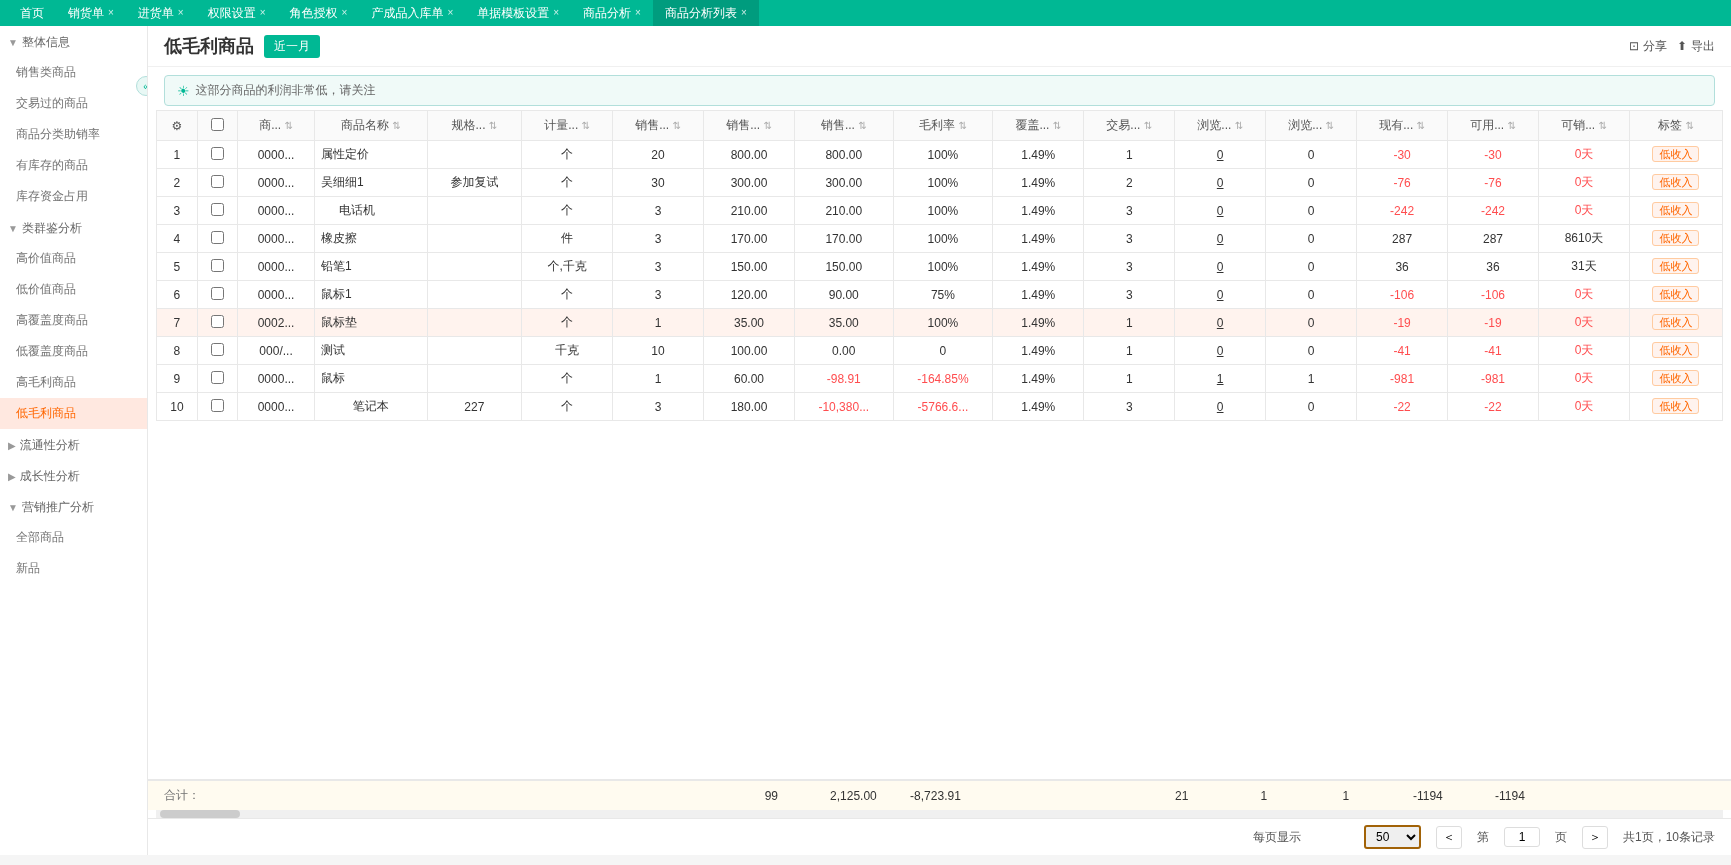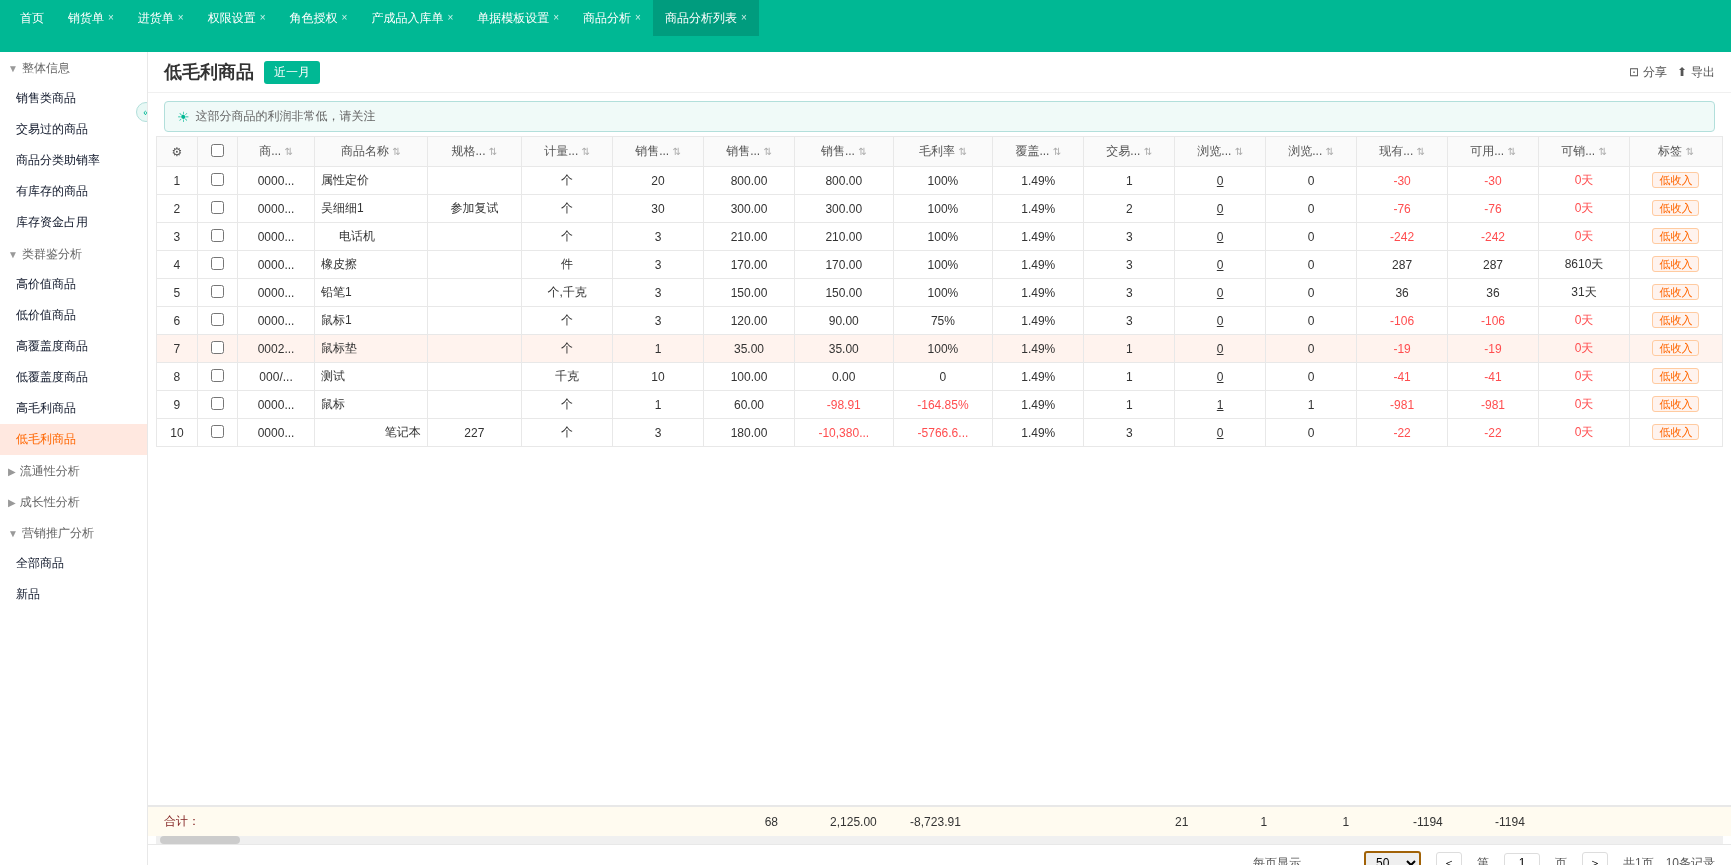--- a/index.html
+++ b/index.html
@@ -9,7 +9,8 @@
     .top-nav {
       background: #00b894;
       display: flex;
-      height: 52px;
+      align-items: center;
+      height: 26px;
       padding: 0 8px;
       color: #fff;
     }

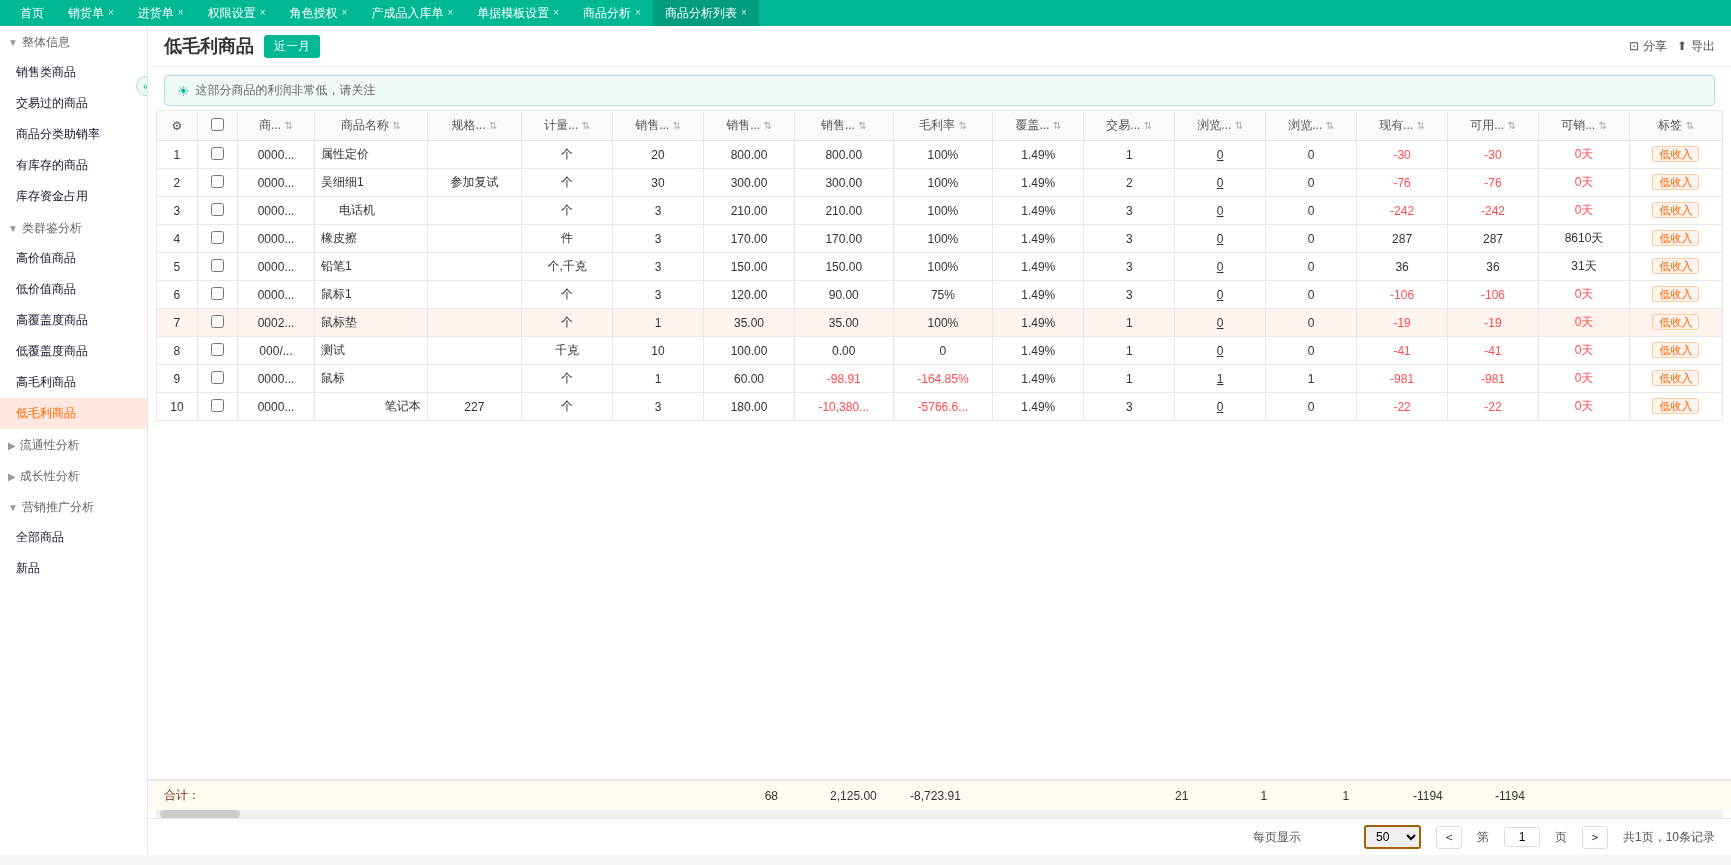--- a/index.html
+++ b/index.html
@@ -54,7 +54,7 @@
     .sidebar-item {
       padding: 7px 8px 7px 16px;
       cursor: pointer;
-      color: #0f172a;
+      color: #737373;
       font-size: 12px;
       white-space: nowrap;
     }

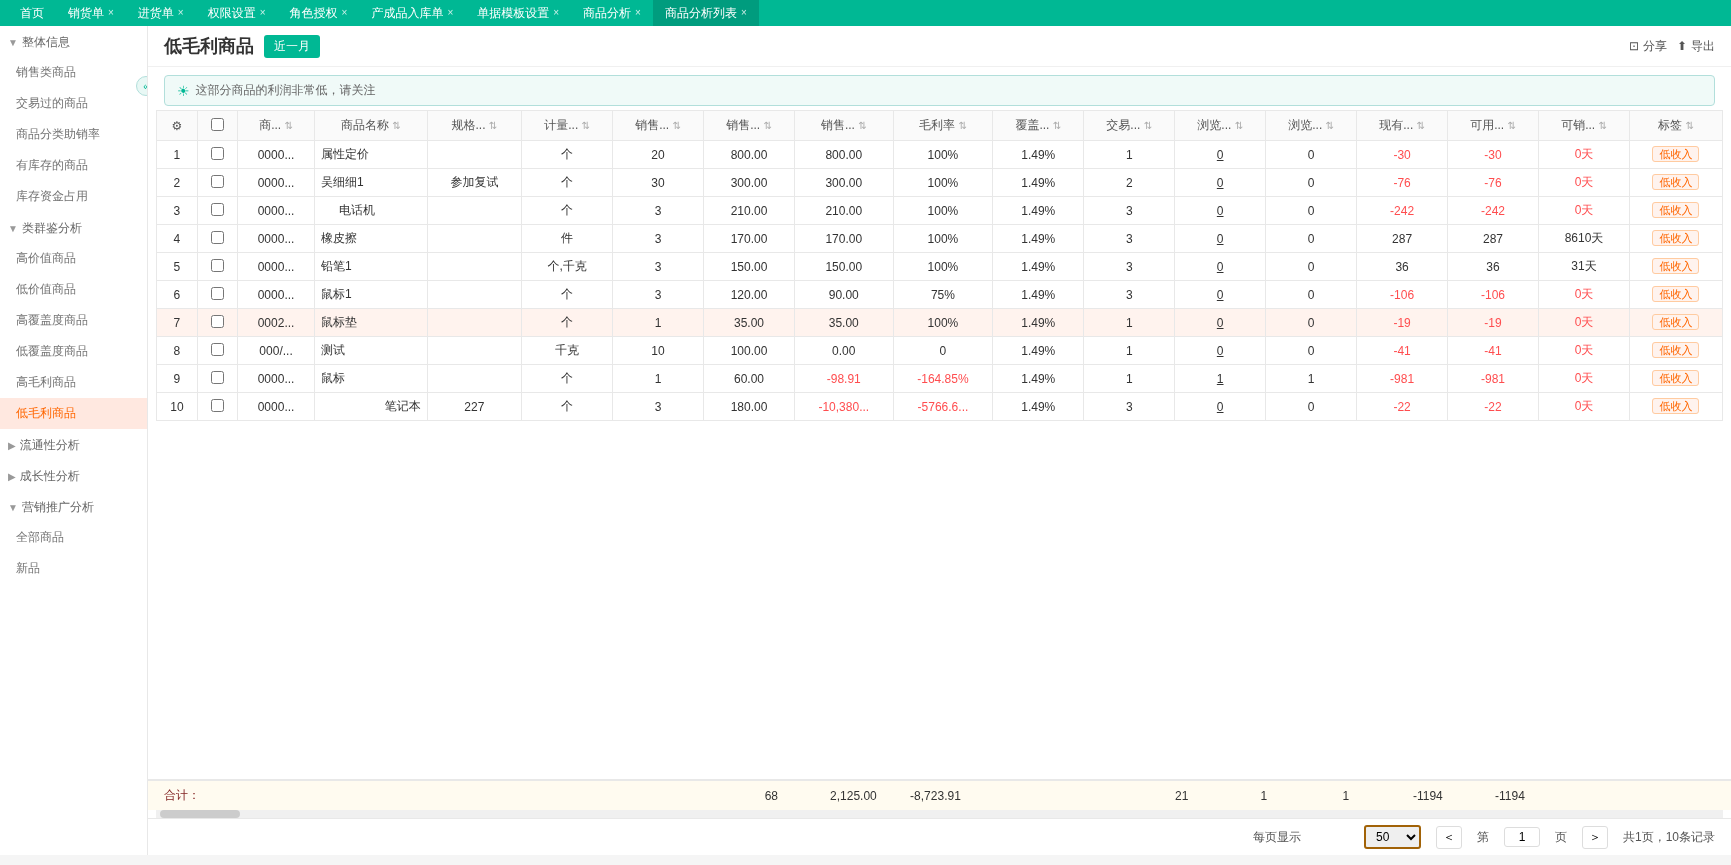--- a/index.html
+++ b/index.html
@@ -587,7 +587,7 @@
     <td>10</td>
     <td><input type="checkbox" style=""></td>
     <td>0000...</td>
-    <td style="text-align:right;">笔记本</td>
+    <td style="text-align:center;">笔记本</td>
     <td>227</td>
     <td>个</td>
     <td>3</td>

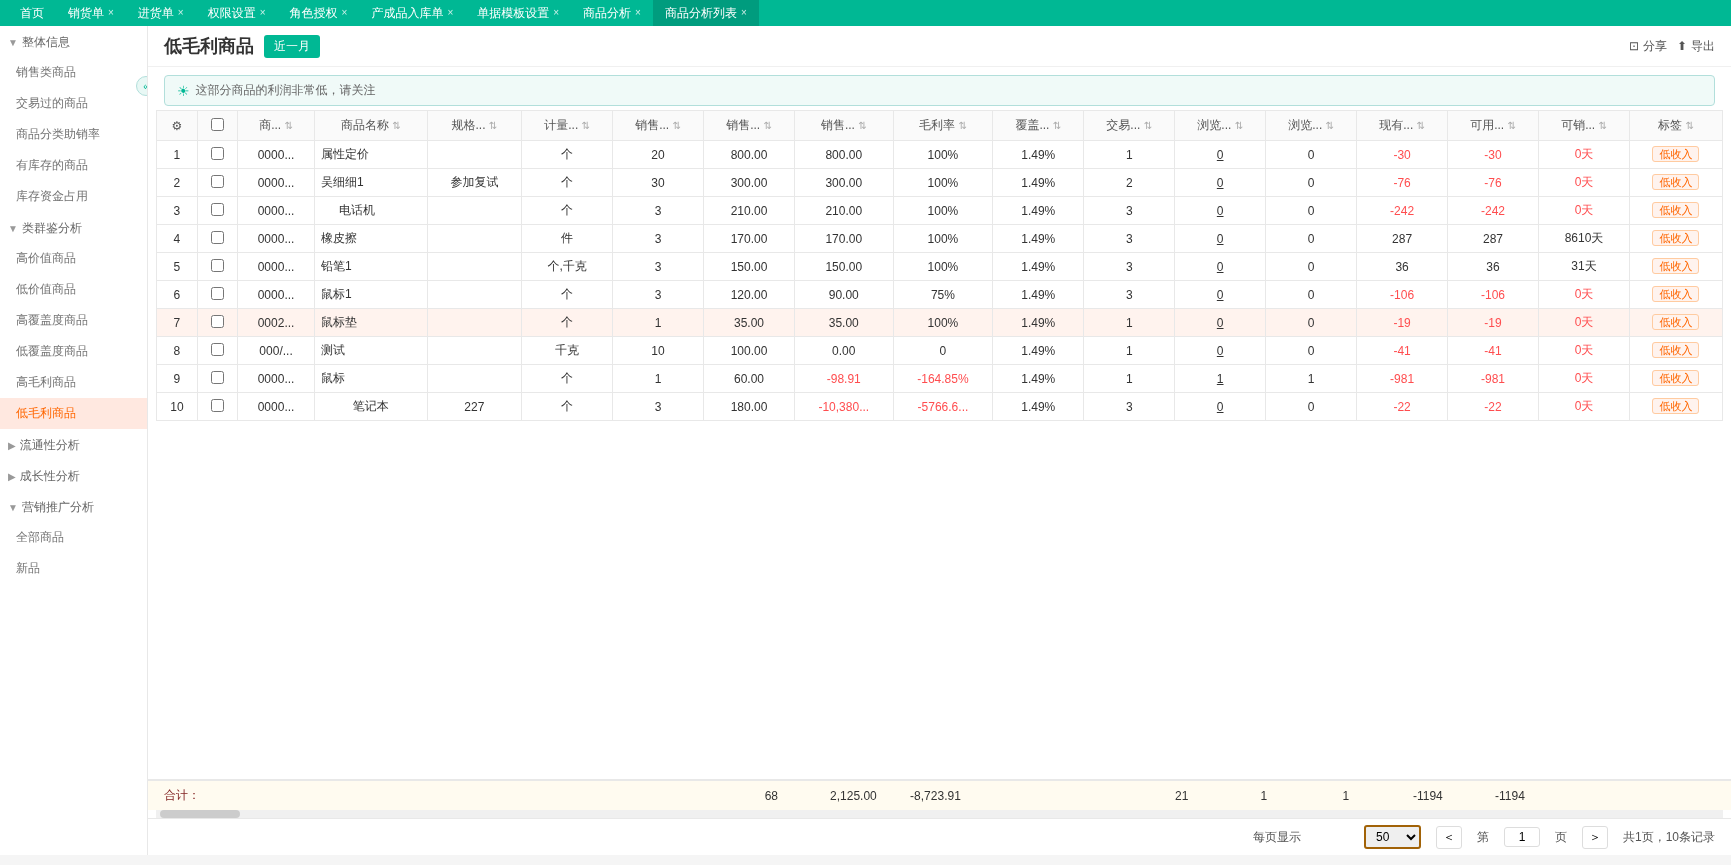--- a/index.html
+++ b/index.html
@@ -206,7 +206,7 @@
       gap: 20px;
       font-size: 12px;
     }
-    .footer-label { color: #7f1d1d; }
+    .footer-label { color: #737373; }
     .footer-values {
       display: flex;
       gap: 0;

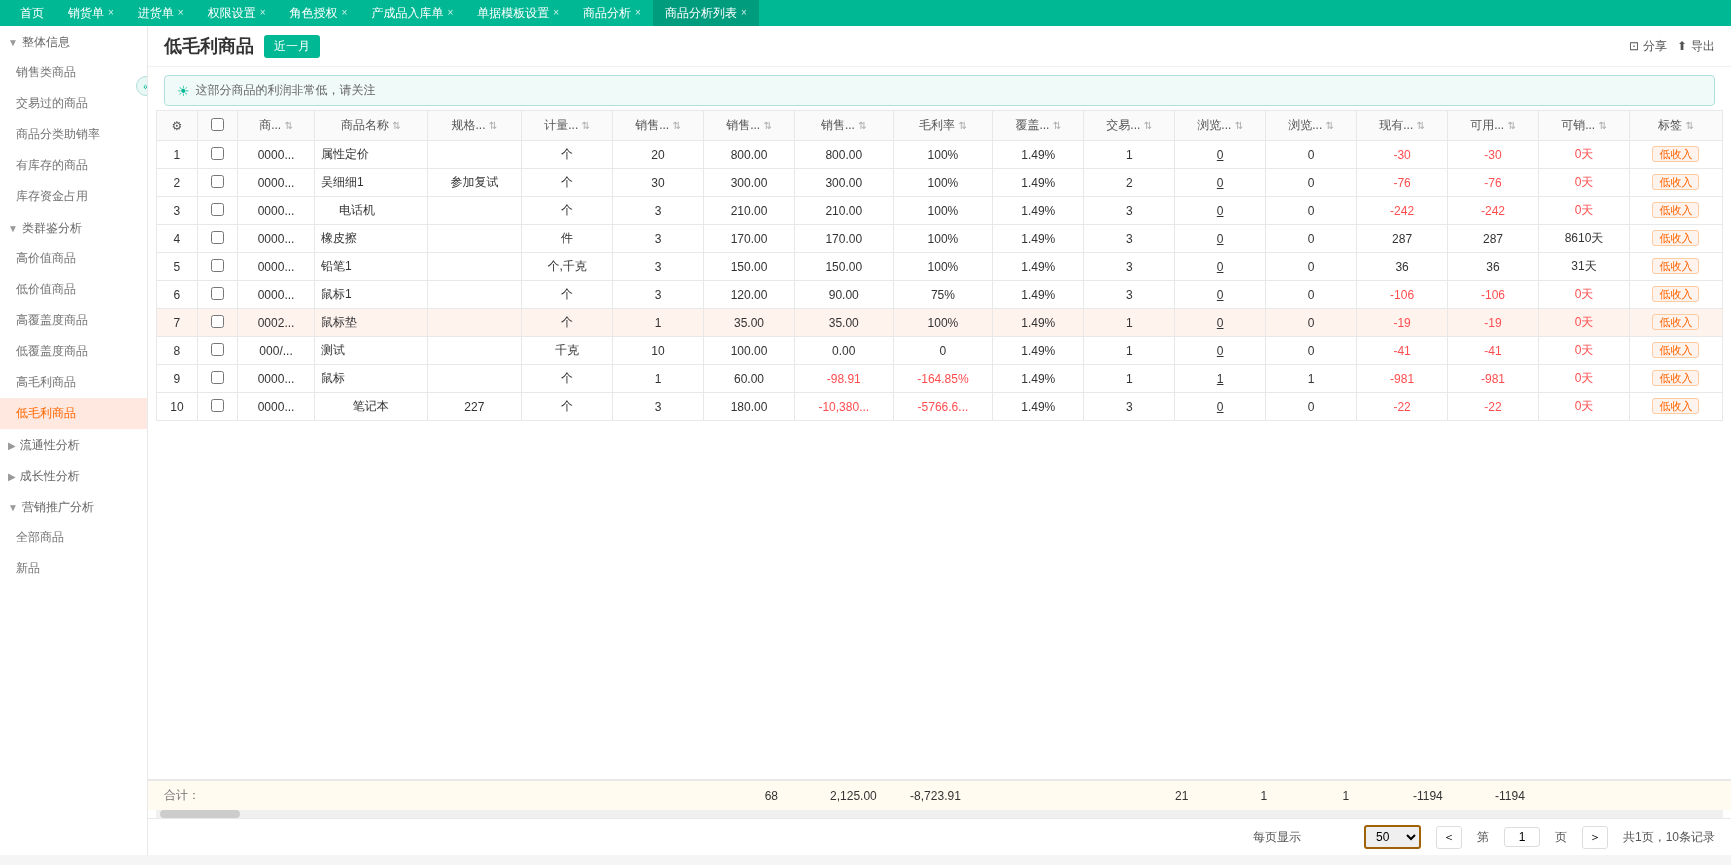--- a/index.html
+++ b/index.html
@@ -616,7 +616,7 @@
         <span class="footer-cell" style="min-width:100px;"></span>
         <span class="footer-cell" style="min-width:40px;"></span>
         <span class="footer-cell" style="min-width:40px;"></span>
-        <span class="footer-cell">68</span>
+        <span class="footer-cell">99</span>
         <span class="footer-cell">2,125.00</span>
         <span class="footer-cell">-8,723.91</span>
         <span class="footer-cell"></span>

